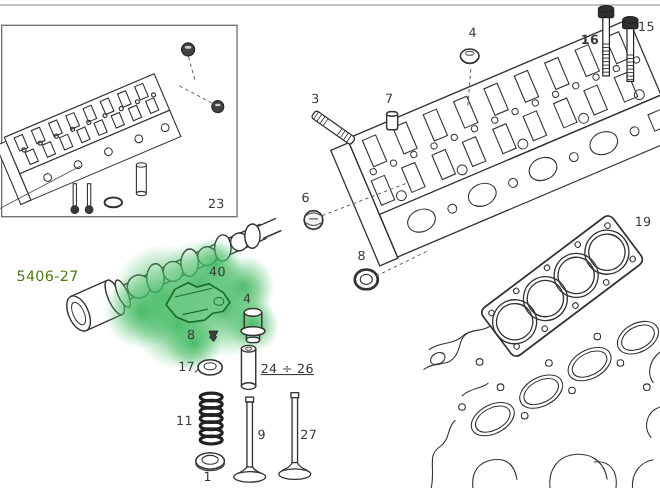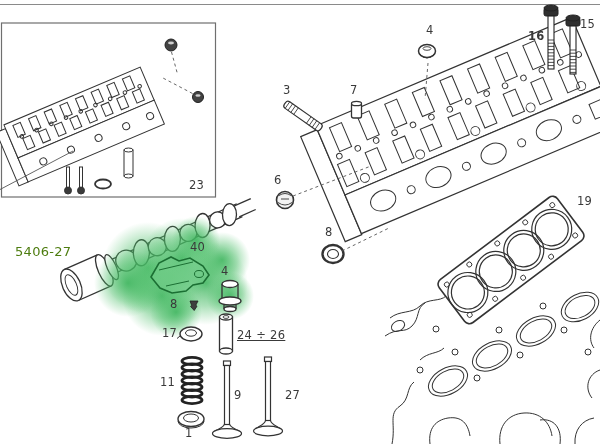--- a/index.html
+++ b/index.html
@@ -368,7 +368,7 @@
 <div class="lbl" style="left:160px; top:377px;">11</div>
 <div class="lbl" style="left:185px; top:428px;">1</div>
 <div class="lbl" style="left:234px; top:390px;">9</div>
-<div class="lbl" style="left:273px; top:390px;margin-left:12px;">27</div>
+<div class="lbl" style="left:273px; top:390px;">27</div>
 <div class="lbl" style="left:283px; top:85px;">3</div>
 <div class="lbl" style="left:350px; top:85px;">7</div>
 <div class="lbl" style="left:426px; top:25px;">4</div>

